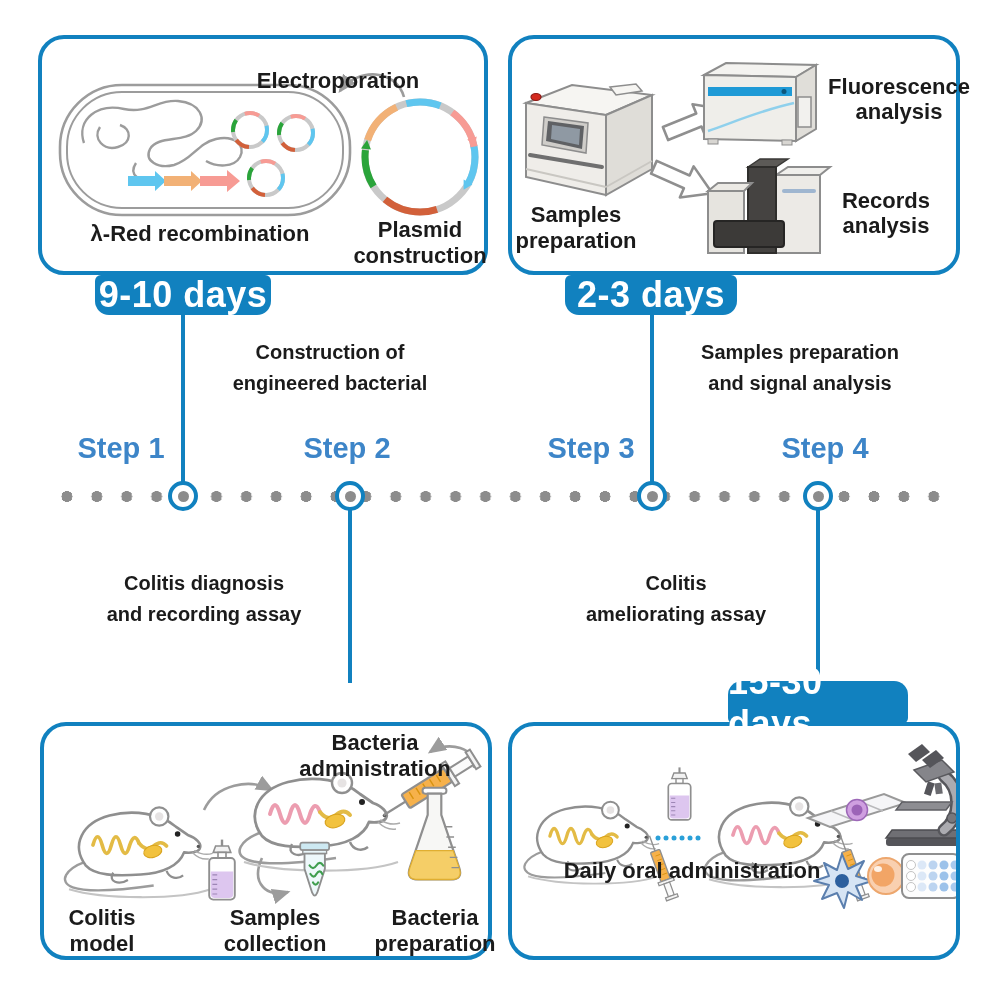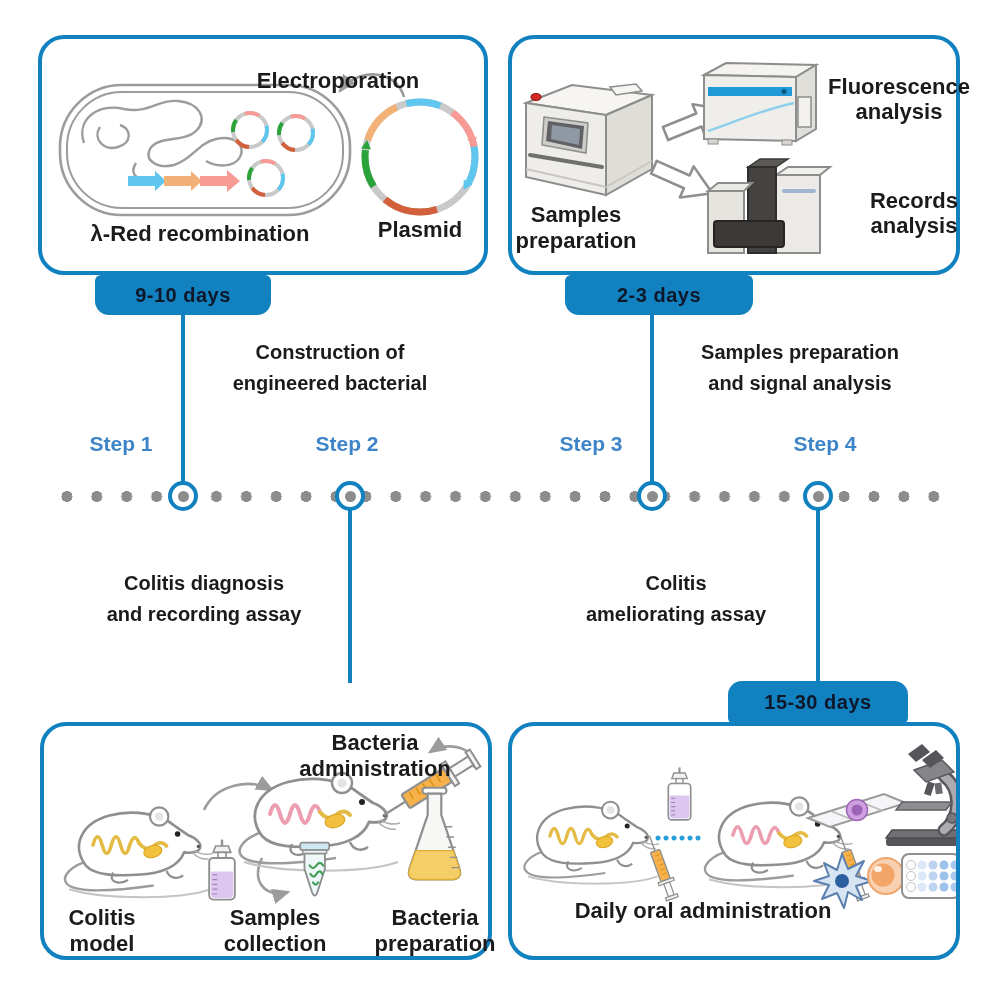--- a/index.html
+++ b/index.html
@@ -174,7 +174,7 @@
     <div>Fluorescence</div>
     <div>analysis</div>
   </div>
-  <div class="lbl" style="left:839px;top:188px;width:150px;line-height:25px;">
+  <div class="lbl" style="left:811px;top:188px;width:150px;line-height:25px;">
     <div>Records</div>
     <div>analysis</div>
   </div>

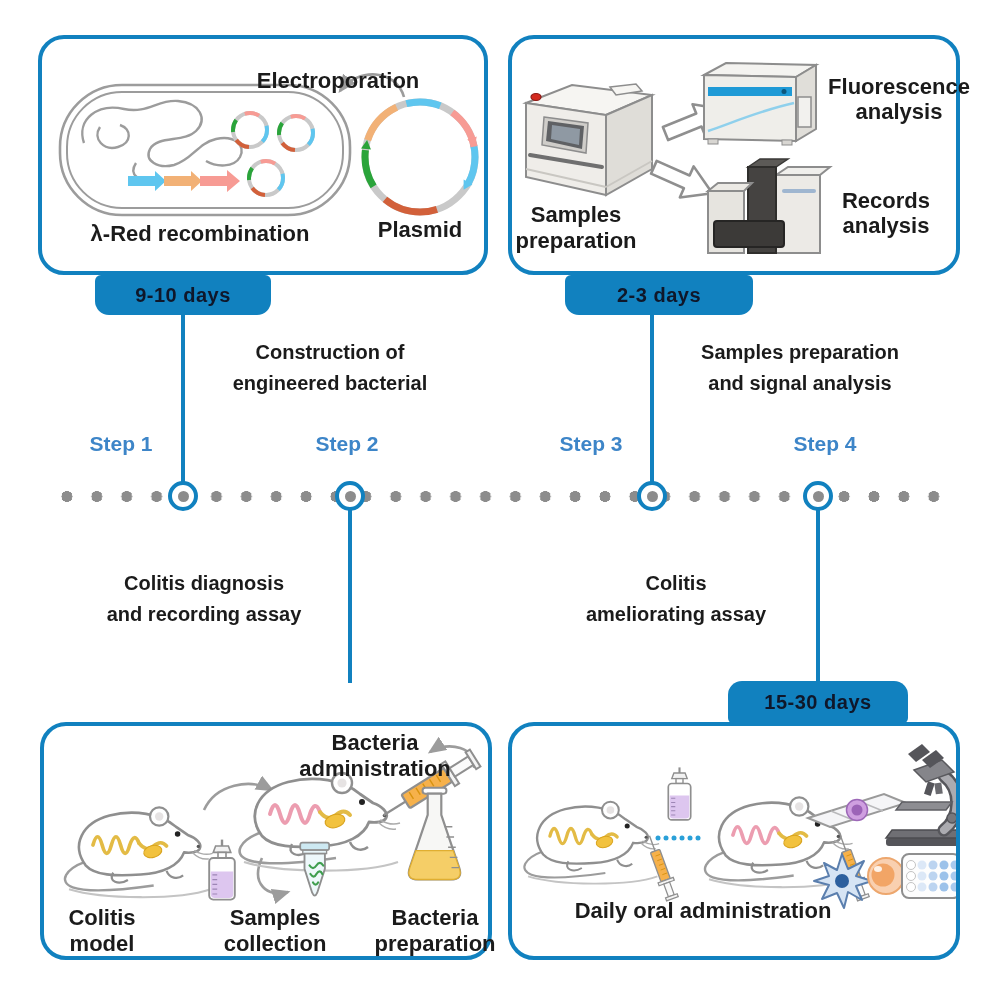--- a/index.html
+++ b/index.html
@@ -125,6 +125,7 @@
   <div class="lbl" style="left:90px;top:221px;width:220px;">λ-Red recombination</div>
   <div class="lbl" style="left:340px;top:217px;width:160px;">
     <div>Plasmid</div>
+    <div>construction</div>
   </div>
 
   <div class="box" style="left:508px;top:35px;width:452px;height:240px;">

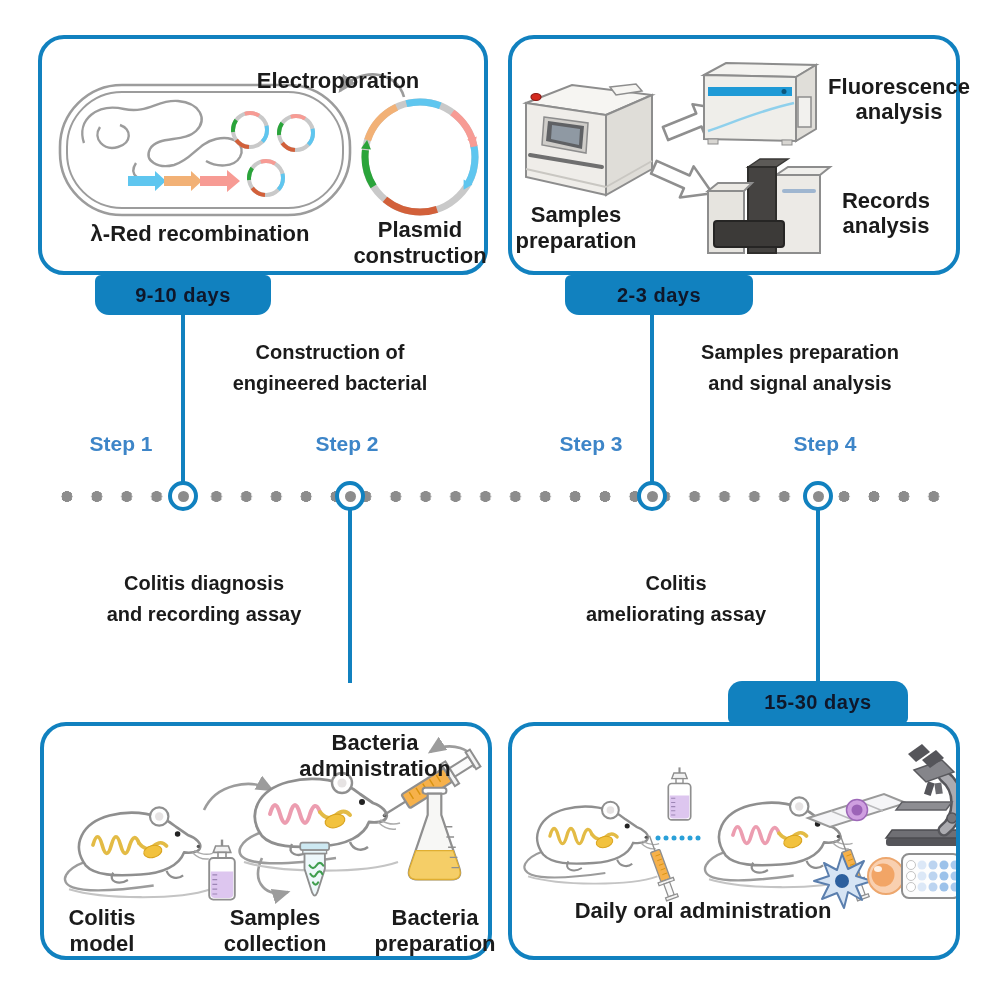--- a/index.html
+++ b/index.html
@@ -7,7 +7,7 @@
           font-family:"Liberation Sans","DejaVu Sans",sans-serif;font-weight:bold;color:#1b1b1b;}
   .box{position:absolute;border:4px solid #1181bf;border-radius:26px;background:#fff;box-sizing:border-box;}
   .box svg{position:absolute;left:0;top:0;}
-  .badge{position:absolute;background:#1181bf;color:#0f172a;font-size:20px;display:flex;
+  .badge{position:absolute;background:#1181bf;color:#ffffff;font-size:36px;display:flex;
          align-items:center;justify-content:center;z-index:5;letter-spacing:.5px;}
   .badge.top{border-radius:6px 6px 14px 14px;}
   .badge.bottom{border-radius:14px 14px 6px 6px;}

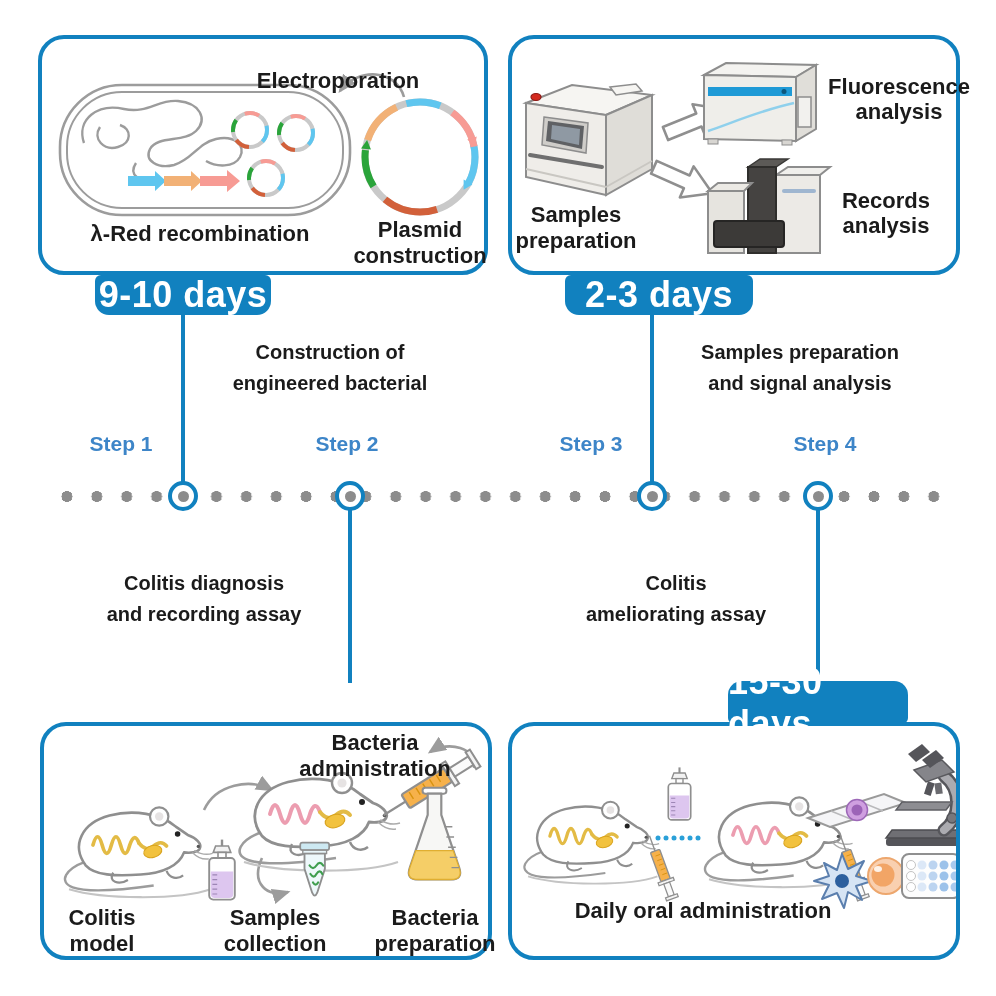--- a/index.html
+++ b/index.html
@@ -181,7 +181,7 @@
   </div>
 
   <div class="badge top" style="left:95px;top:275px;width:176px;height:40px;">9-10 days</div>
-  <div class="badge top" style="left:565px;top:275px;width:188px;height:40px;">2-3 days</div>
+  <div class="badge top" style="left:565px;top:275px;width:172px;height:40px;">2-3 days</div>
   <div class="badge bottom" style="left:728px;top:681px;width:180px;height:43px;">15-30 days</div>
 
   <div class="vline" style="left:181px;top:312px;height:172px;"></div>

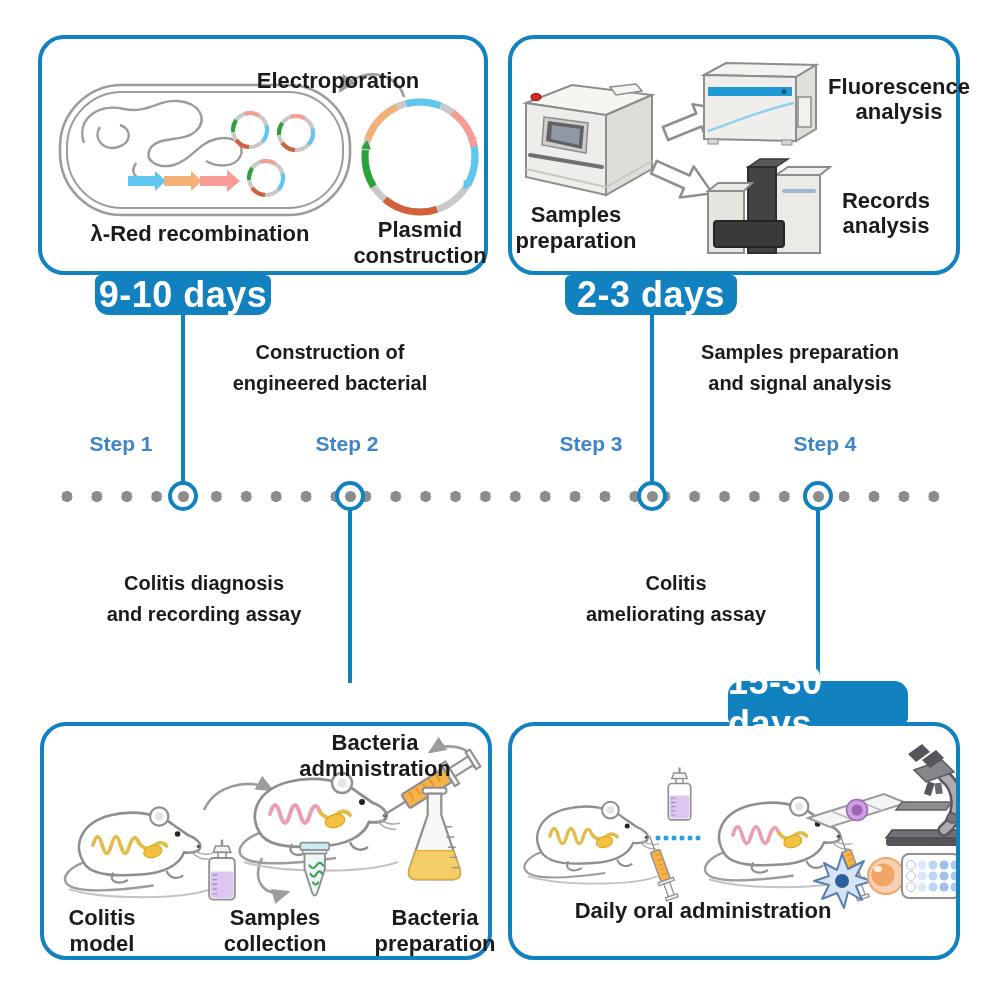--- a/index.html
+++ b/index.html
@@ -18,7 +18,7 @@
   .node{position:absolute;top:481px;width:30px;height:30px;border:4px solid #1181bf;border-radius:50%;
         background:#fff;box-sizing:border-box;z-index:3;display:flex;align-items:center;justify-content:center;}
   .node-dot{width:11px;height:11px;border-radius:50%;background:#8c8c8c;}
-  .step-label{position:absolute;top:432px;width:180px;text-align:center;font-size:21px;color:#3d85c8;}
+  .step-label{position:absolute;top:432px;width:180px;text-align:center;font-size:29px;color:#3d85c8;}
   .sec-title{position:absolute;width:300px;text-align:center;font-size:20px;line-height:31px;color:#1b1b1b;}
   .lbl{position:absolute;text-align:center;font-size:22px;line-height:26px;color:#1b1b1b;}
 </style>

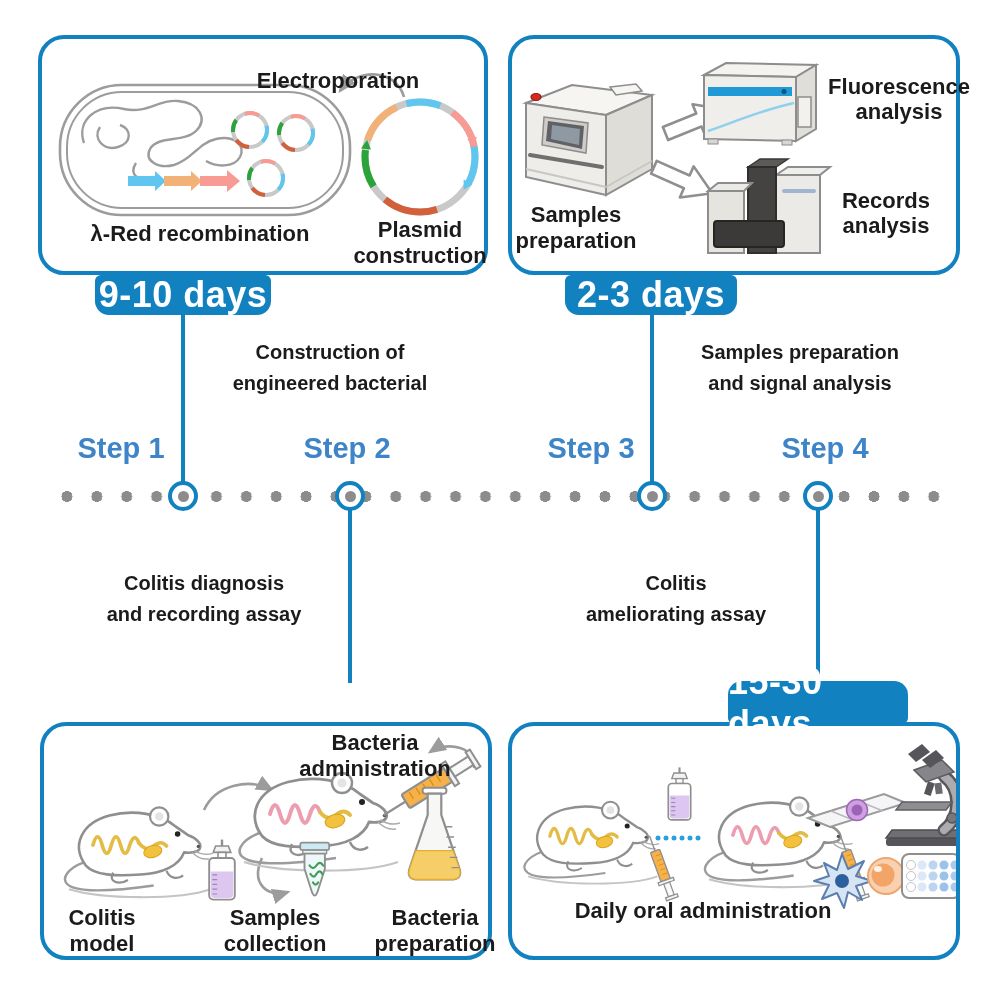--- a/index.html
+++ b/index.html
@@ -317,7 +317,7 @@
       </g>
     </svg>
   </div>
-  <div class="lbl" style="left:512px;top:898px;width:360px;margin-left:11px;">Daily oral administration</div>
+  <div class="lbl" style="left:512px;top:858px;width:360px;">Daily oral administration</div>
 
 </div>
 

